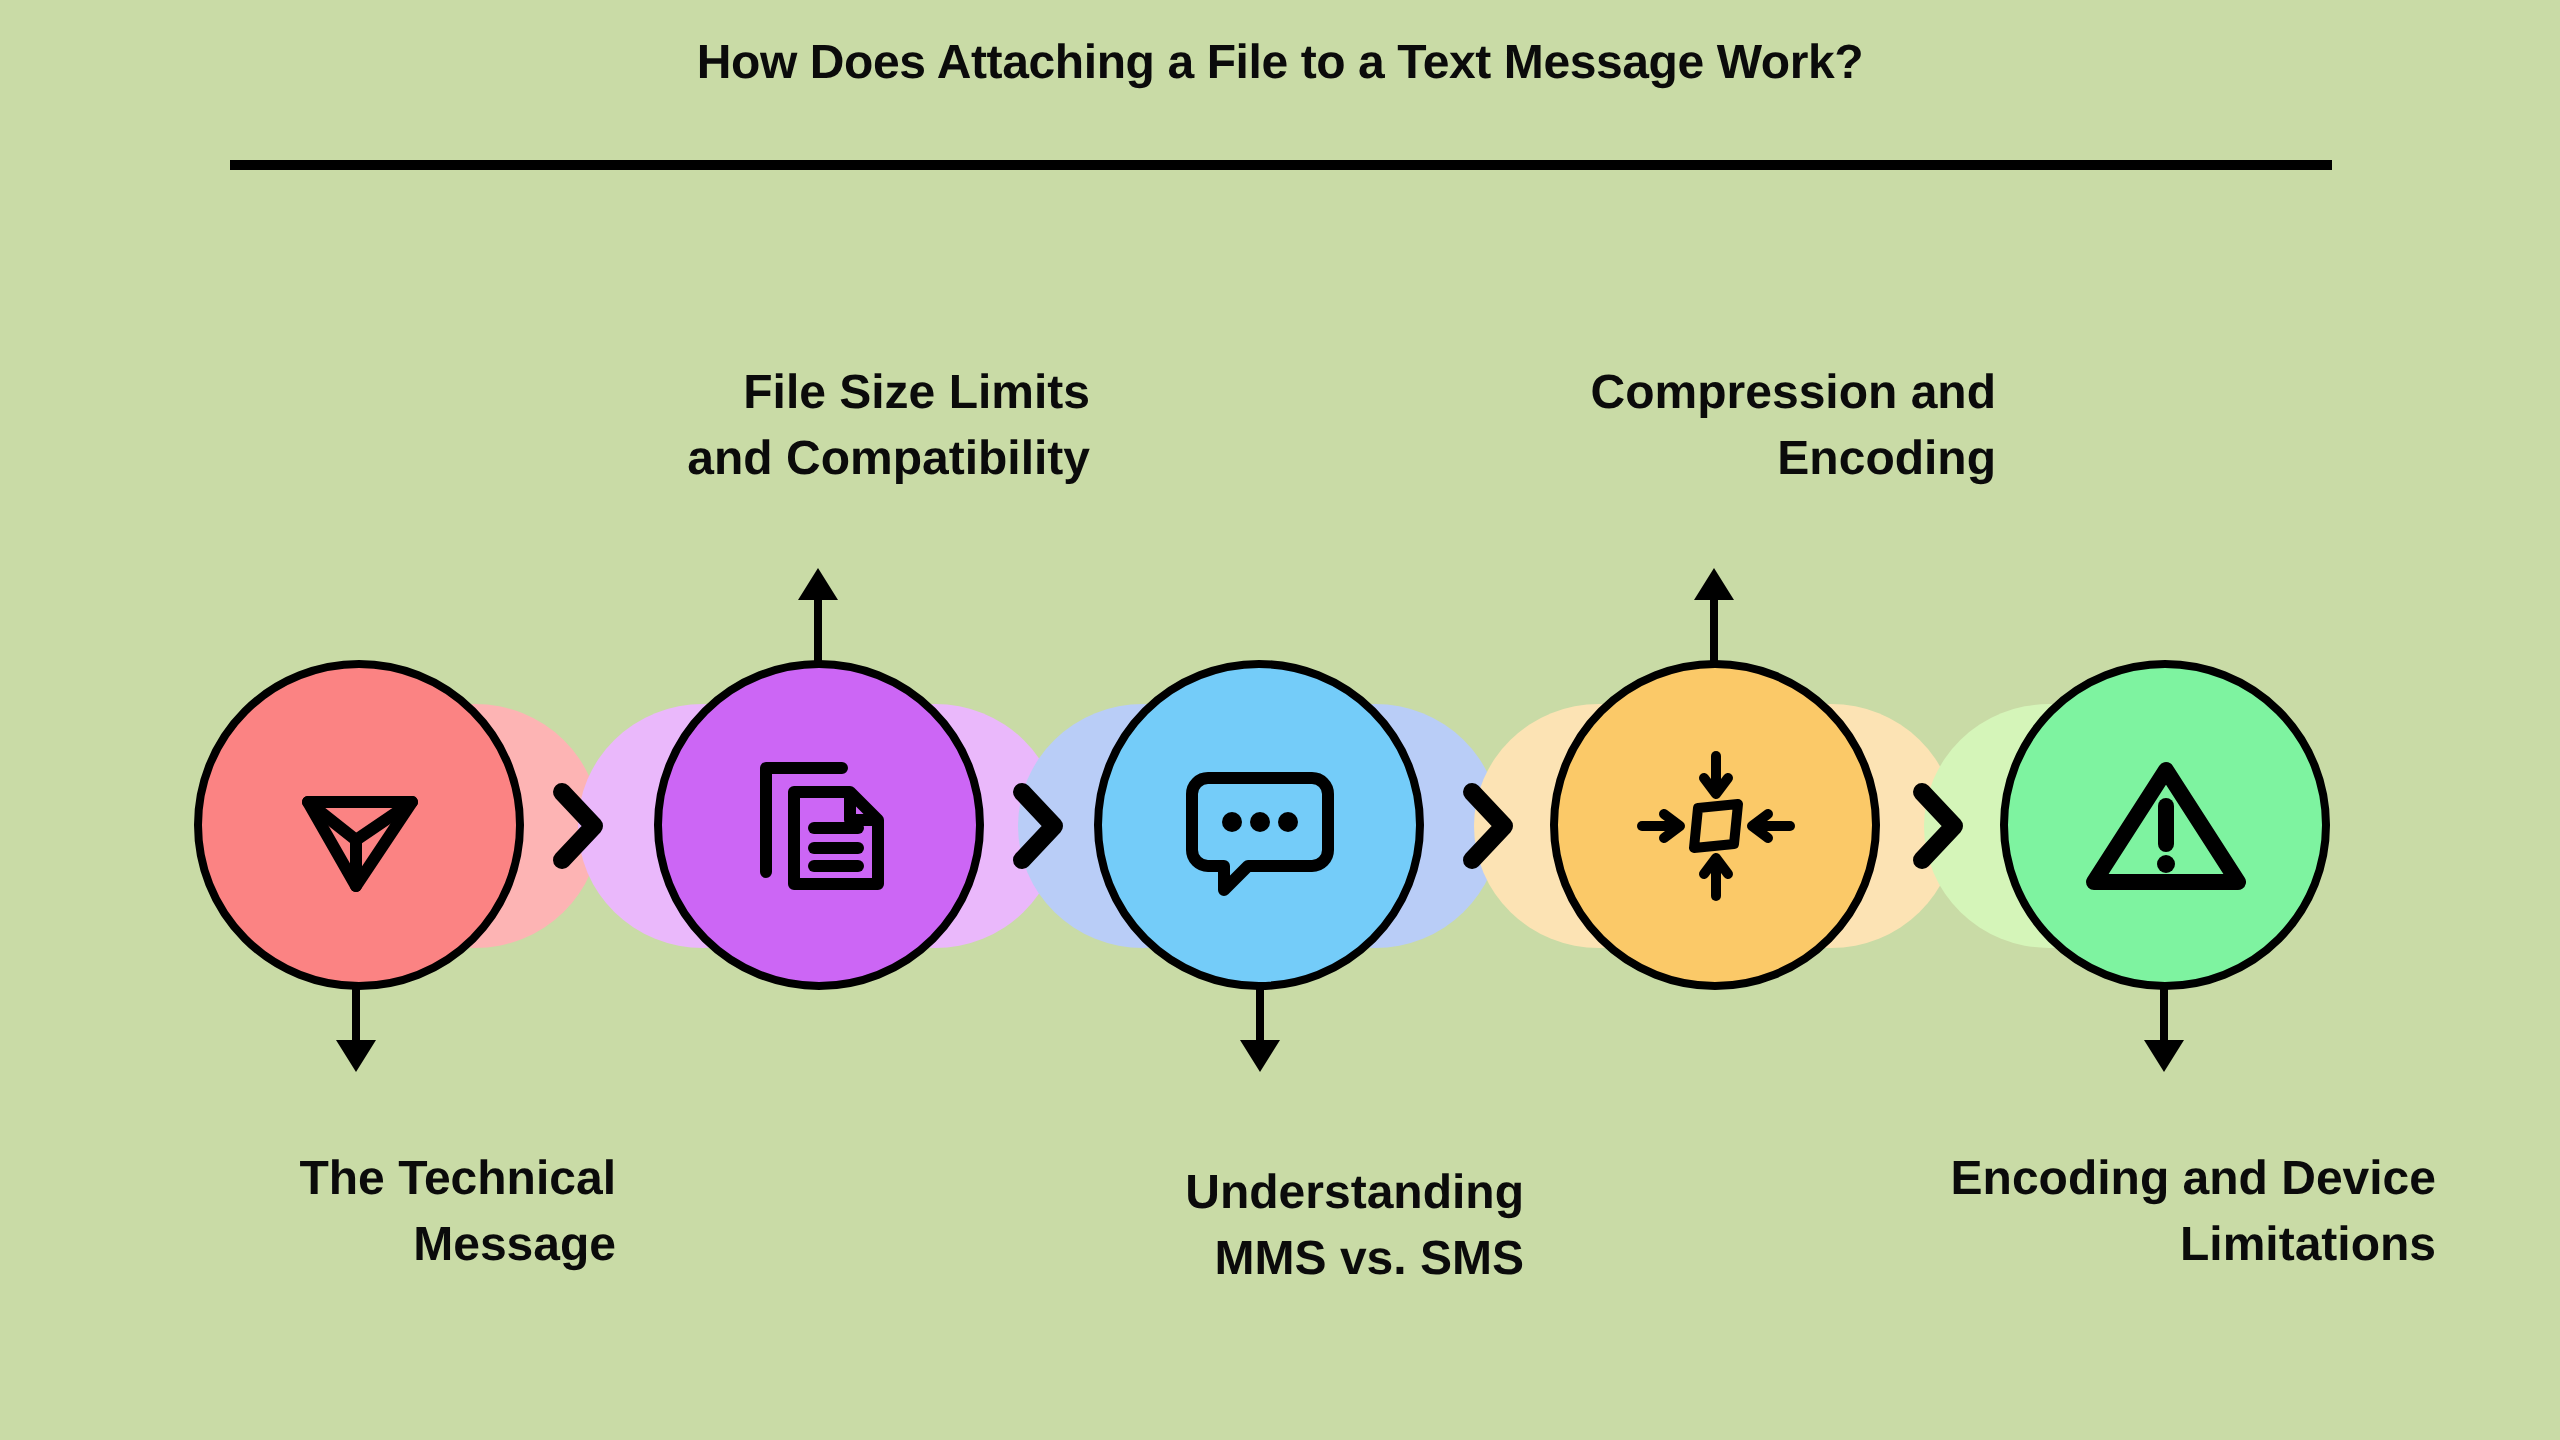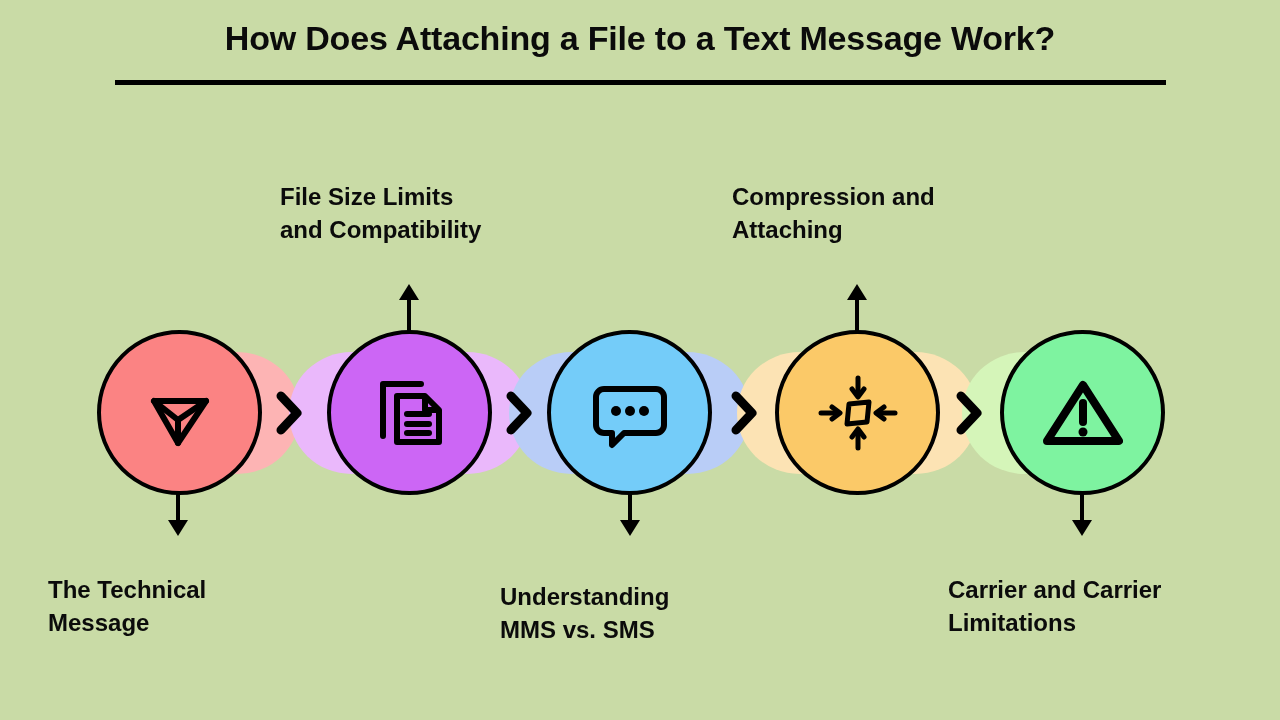--- a/index.html
+++ b/index.html
@@ -24,7 +24,7 @@
     text-align: center;
   }
   #page-title {
-    font-size: 34px;
+    font-size: 24px;
     font-weight: bold;
     color: #0b0b0b;
     letter-spacing: -0.2px;

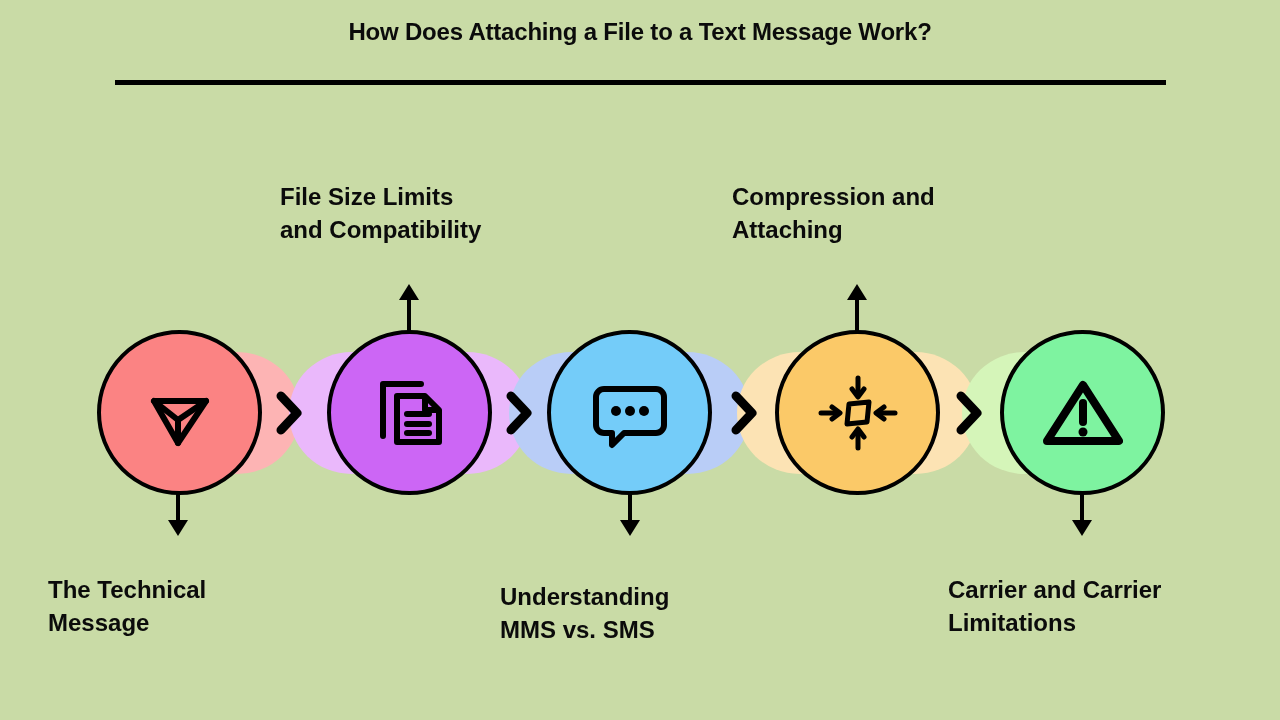--- a/index.html
+++ b/index.html
@@ -99,7 +99,7 @@
   
   .caption {
     position: absolute;
-    text-align: left;
+    text-align: right;
     font-size: 24px;
     font-weight: bold;
     color: #0b0b0b;

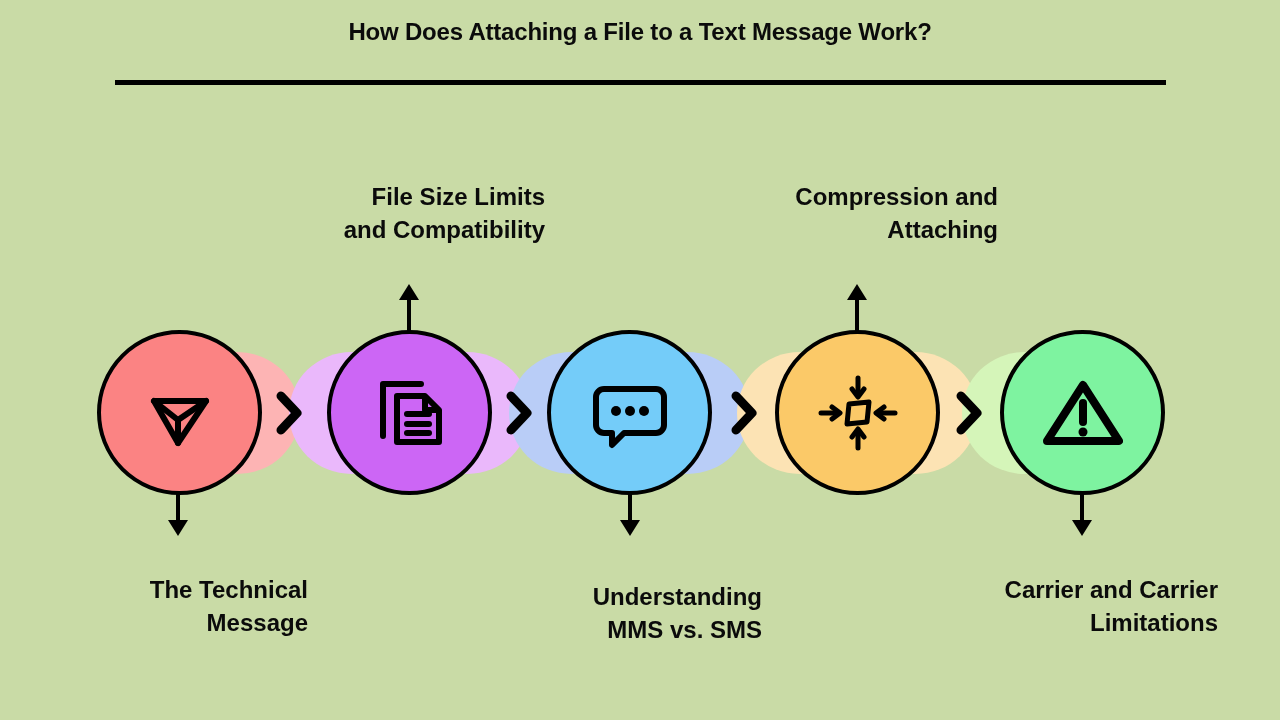--- a/index.html
+++ b/index.html
@@ -265,7 +265,7 @@
 MMS vs. SMS</div>
 
 <div class="caption" style="left:732px; top:180px; width:266px">Compression and
-Attaching</div>
+Encoding</div>
 
 <div class="caption" style="left:948px; top:573px; width:270px">Carrier and Carrier
 Limitations</div>

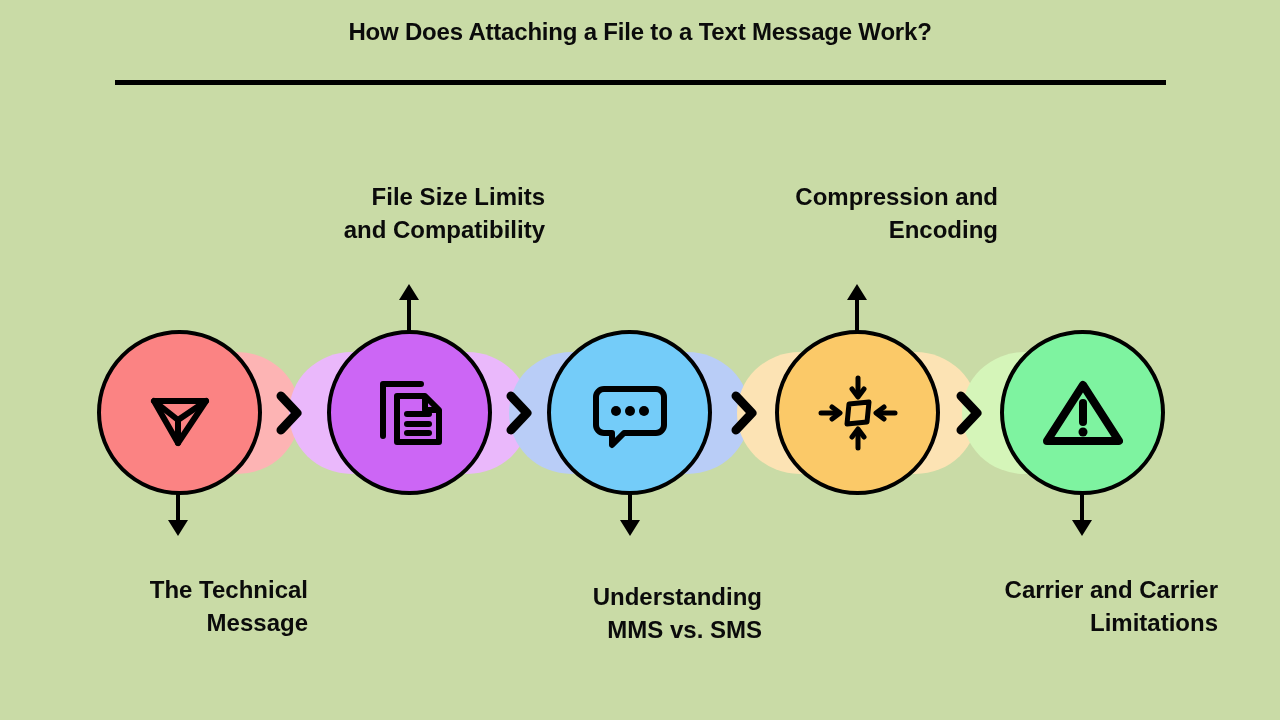--- a/index.html
+++ b/index.html
@@ -267,7 +267,7 @@
 <div class="caption" style="left:732px; top:180px; width:266px">Compression and
 Encoding</div>
 
-<div class="caption" style="left:948px; top:573px; width:270px">Carrier and Carrier
+<div class="caption" style="left:948px; top:573px; width:270px">Encoding and Device
 Limitations</div>
 
 </body></html>

